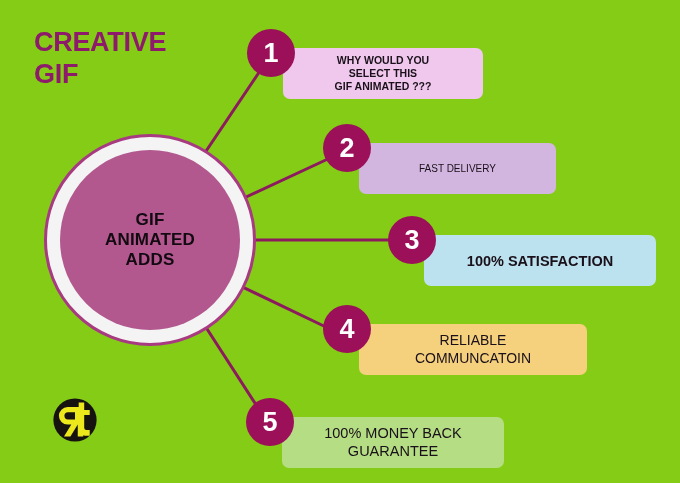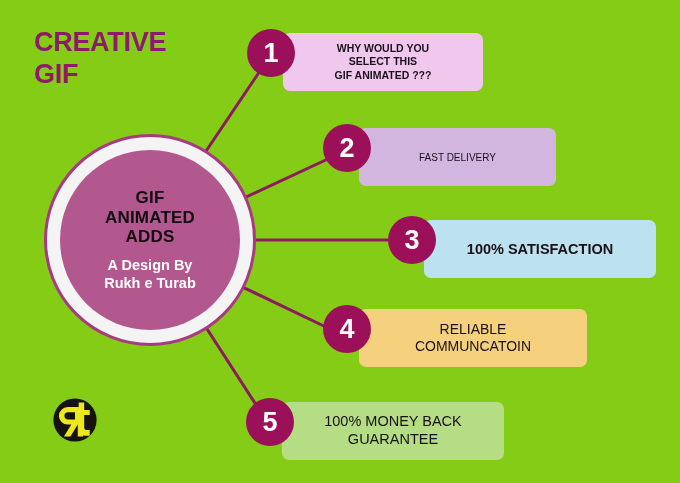--- a/index.html
+++ b/index.html
@@ -117,8 +117,8 @@
   }
   .chip {
     position: absolute;
-    top: 4px;
-    height: 58px;
+    top: 19px;
+    height: 51px;
     border-radius: 7px;
     display: flex;
     align-items: center;

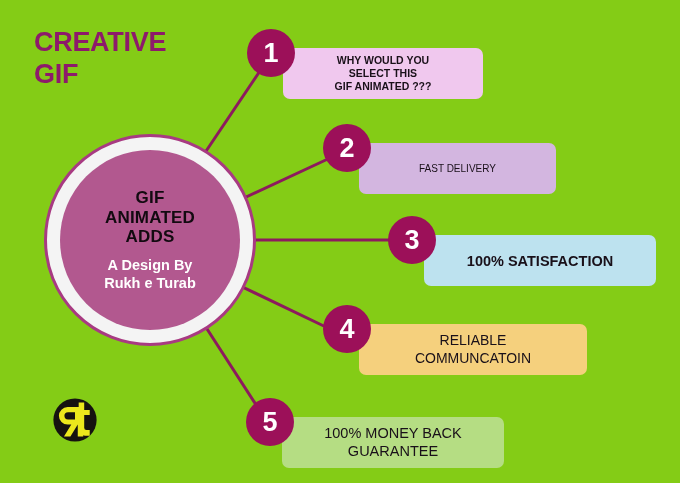--- a/index.html
+++ b/index.html
@@ -175,8 +175,6 @@
     <div class="hub-title">GIF
 ANIMATED
 ADDS</div>
-    <div class="hub-sub">A Design By
-Rukh e Turab</div>
   </div>
 
   <div class="row" id="row1">

